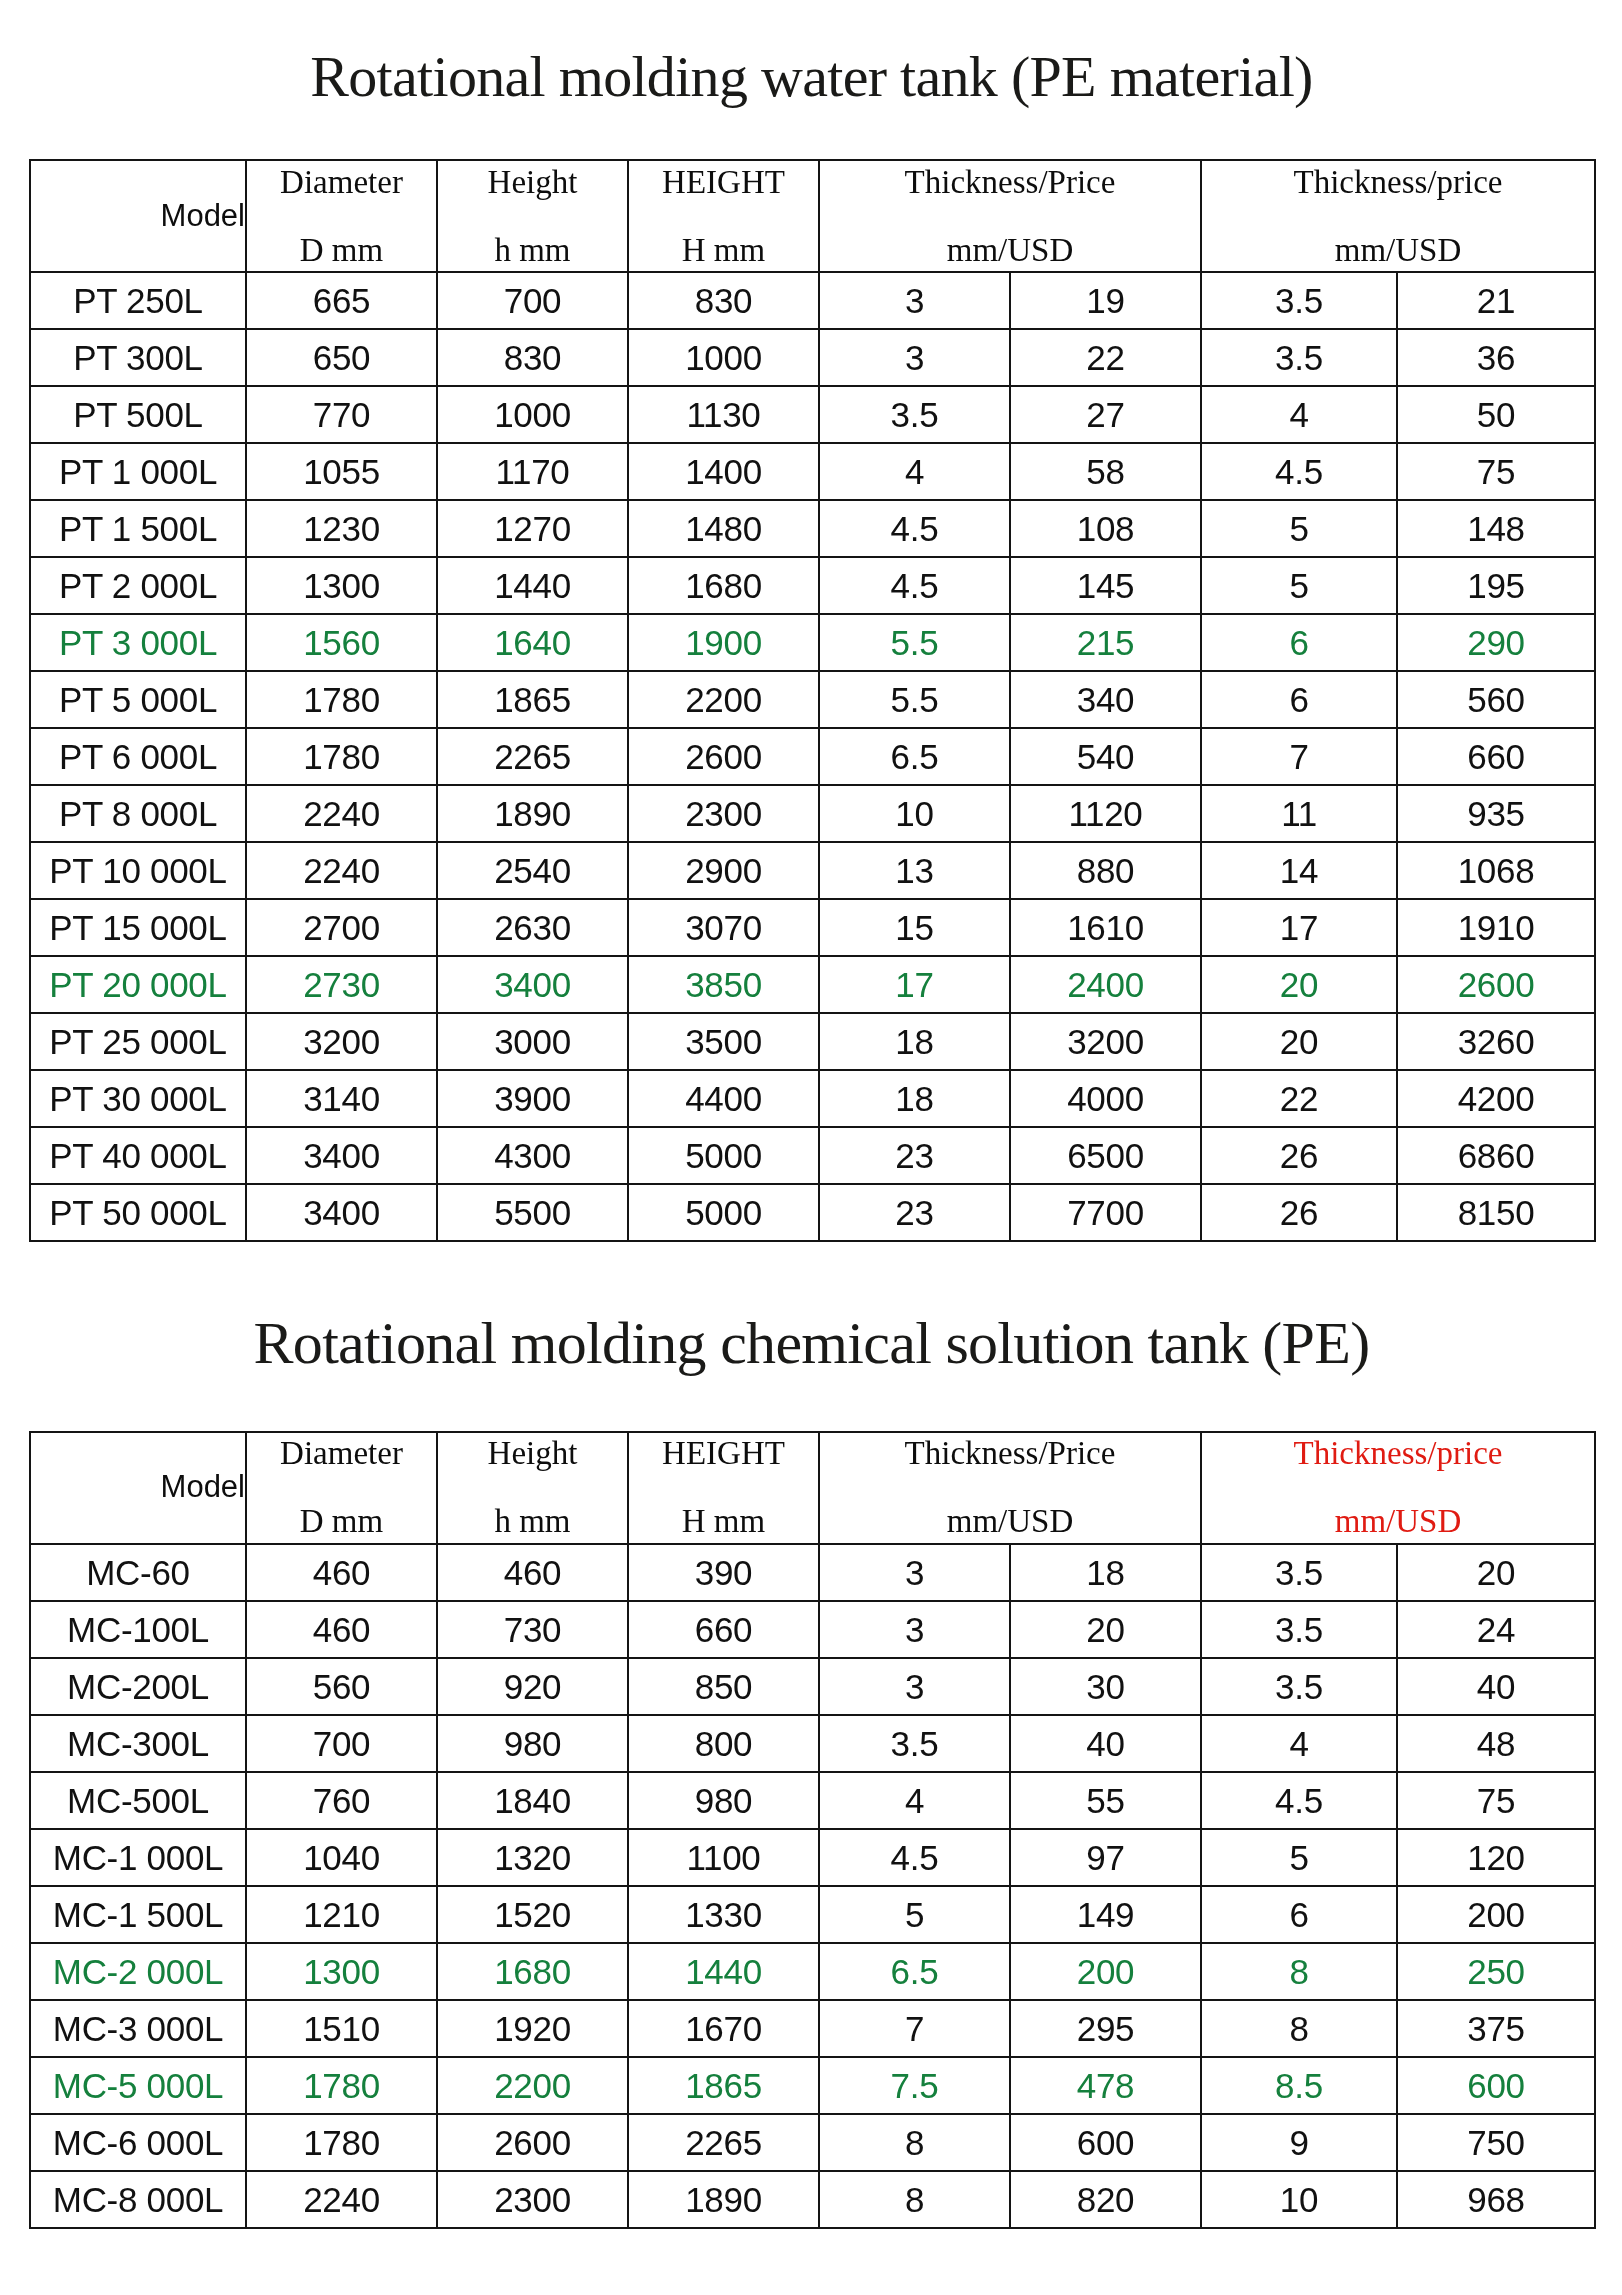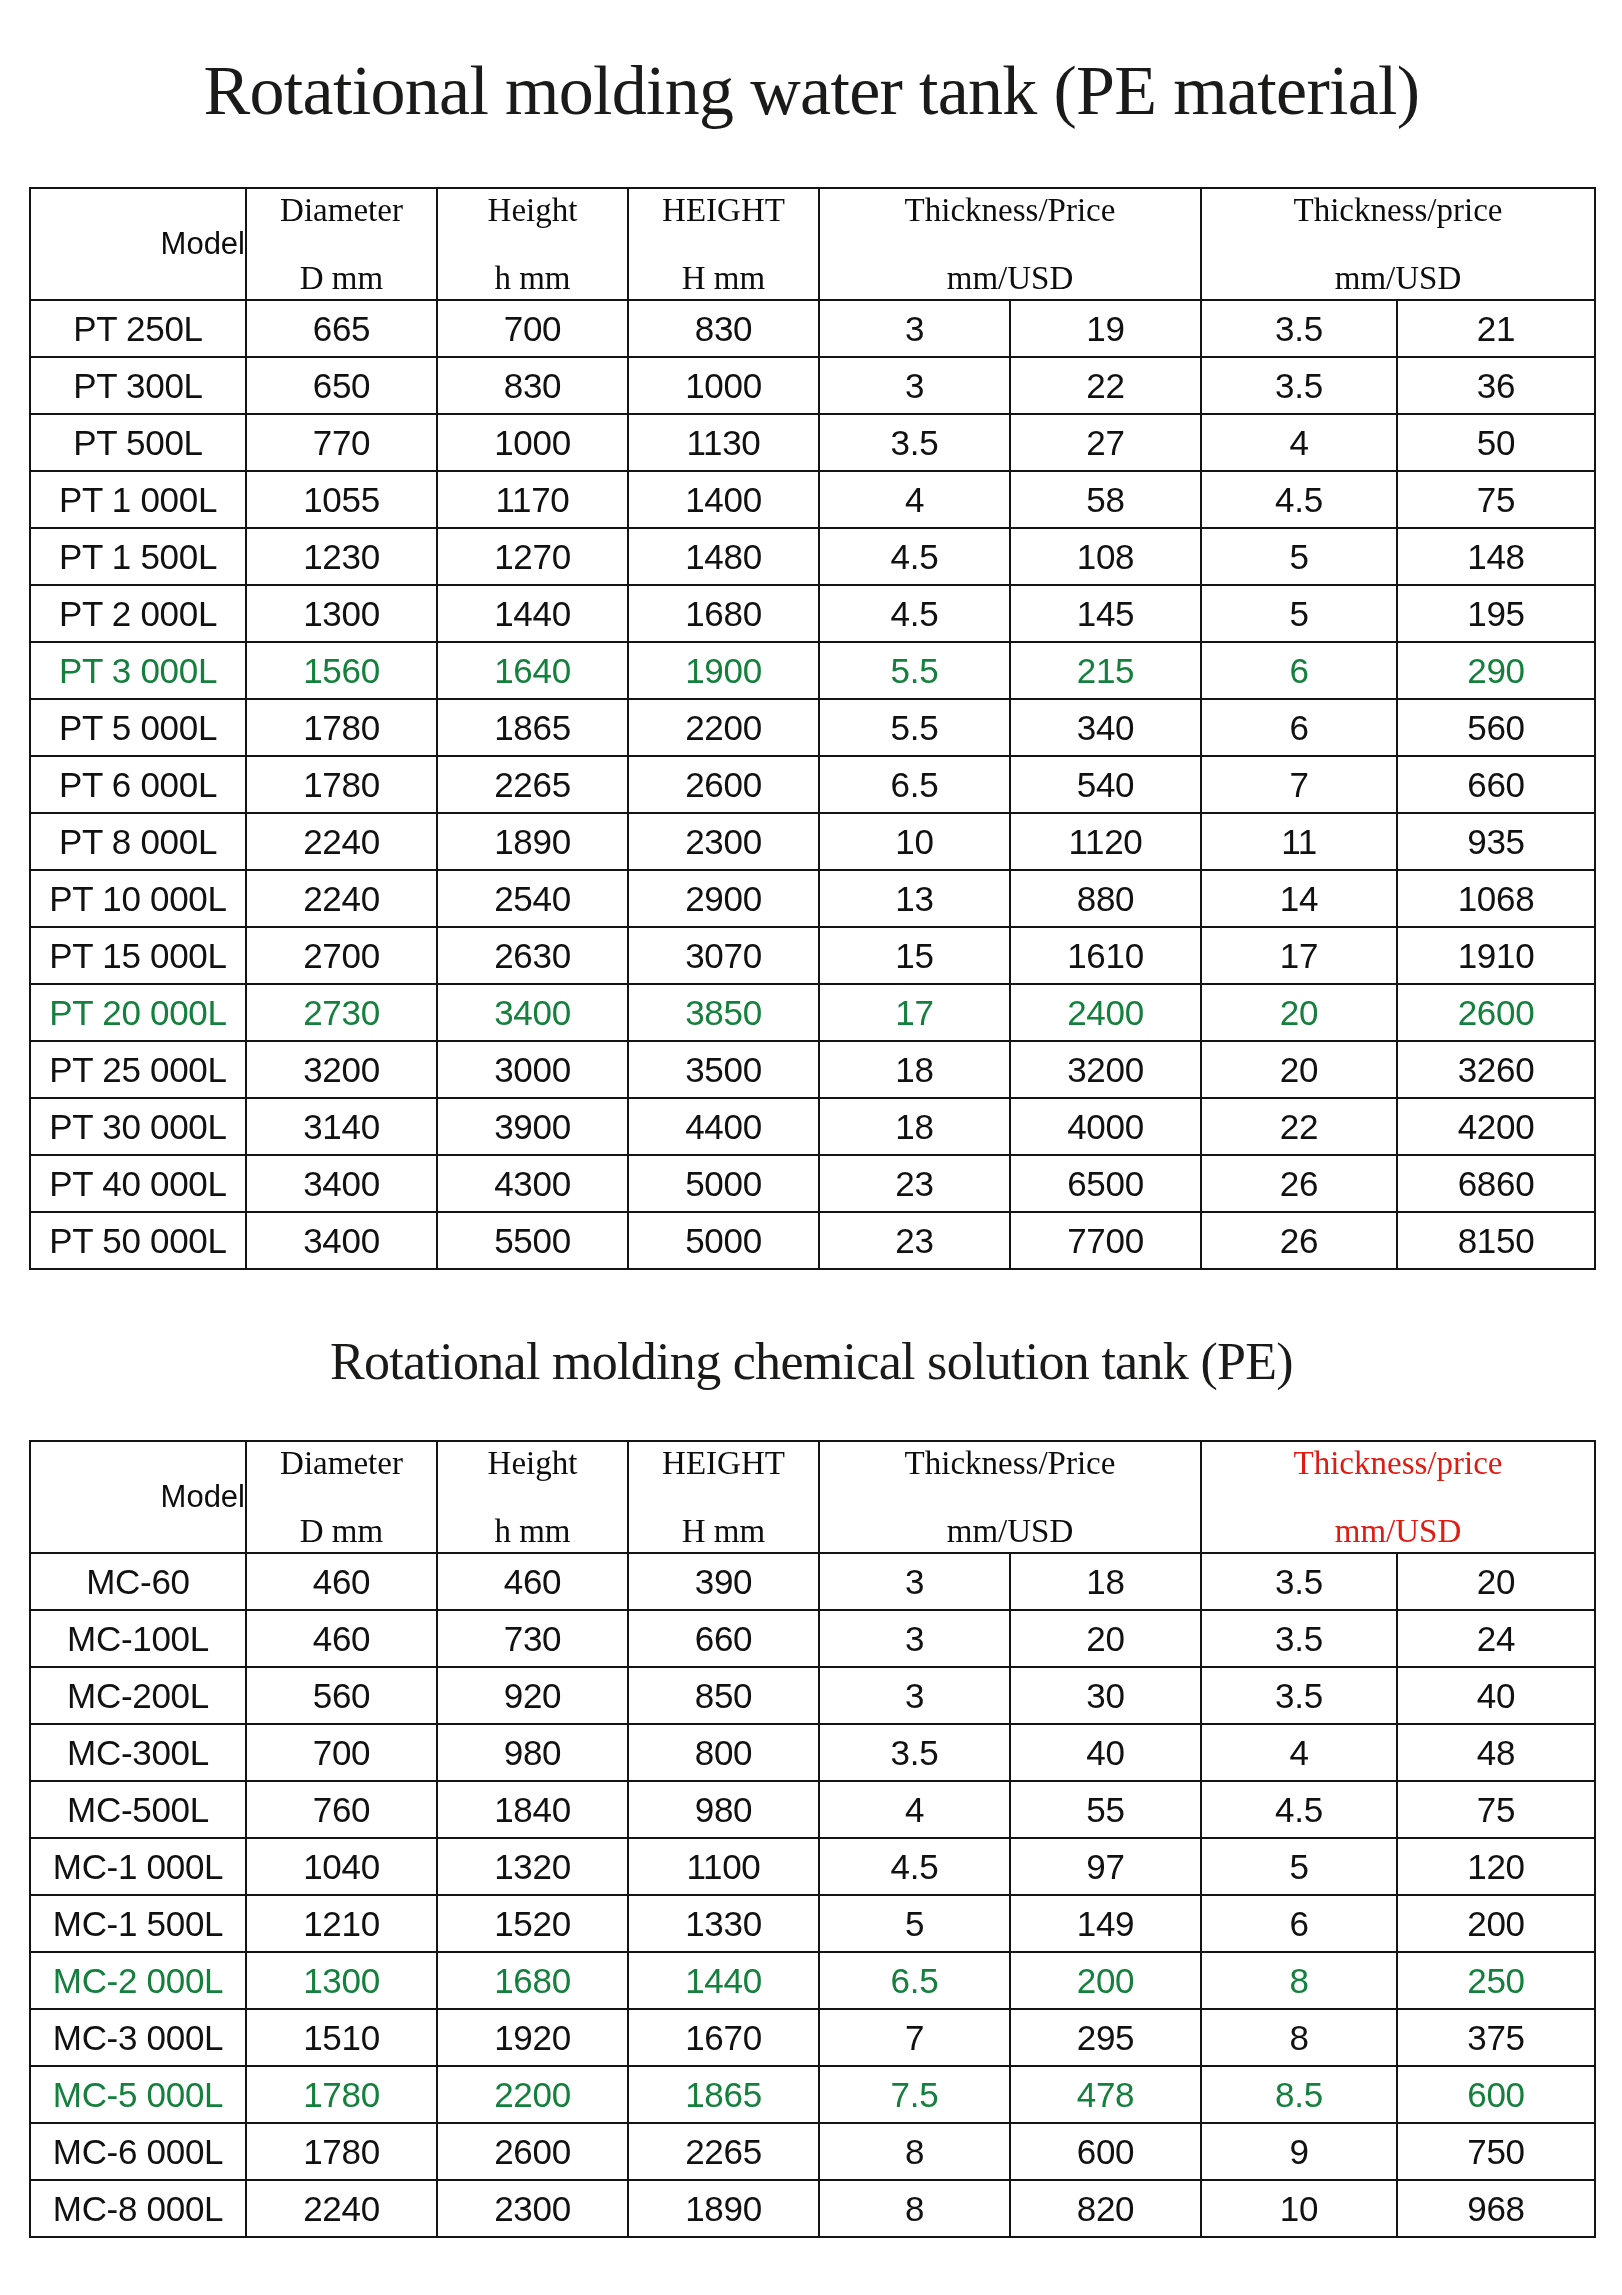--- a/index.html
+++ b/index.html
@@ -32,7 +32,7 @@
     white-space: nowrap;
   }
   .title-1 {
-    font-size: 70px;
+    font-size: 58px;
     line-height: 1.0;
     padding-top: 9.2px;
     padding-bottom: 14.4px;

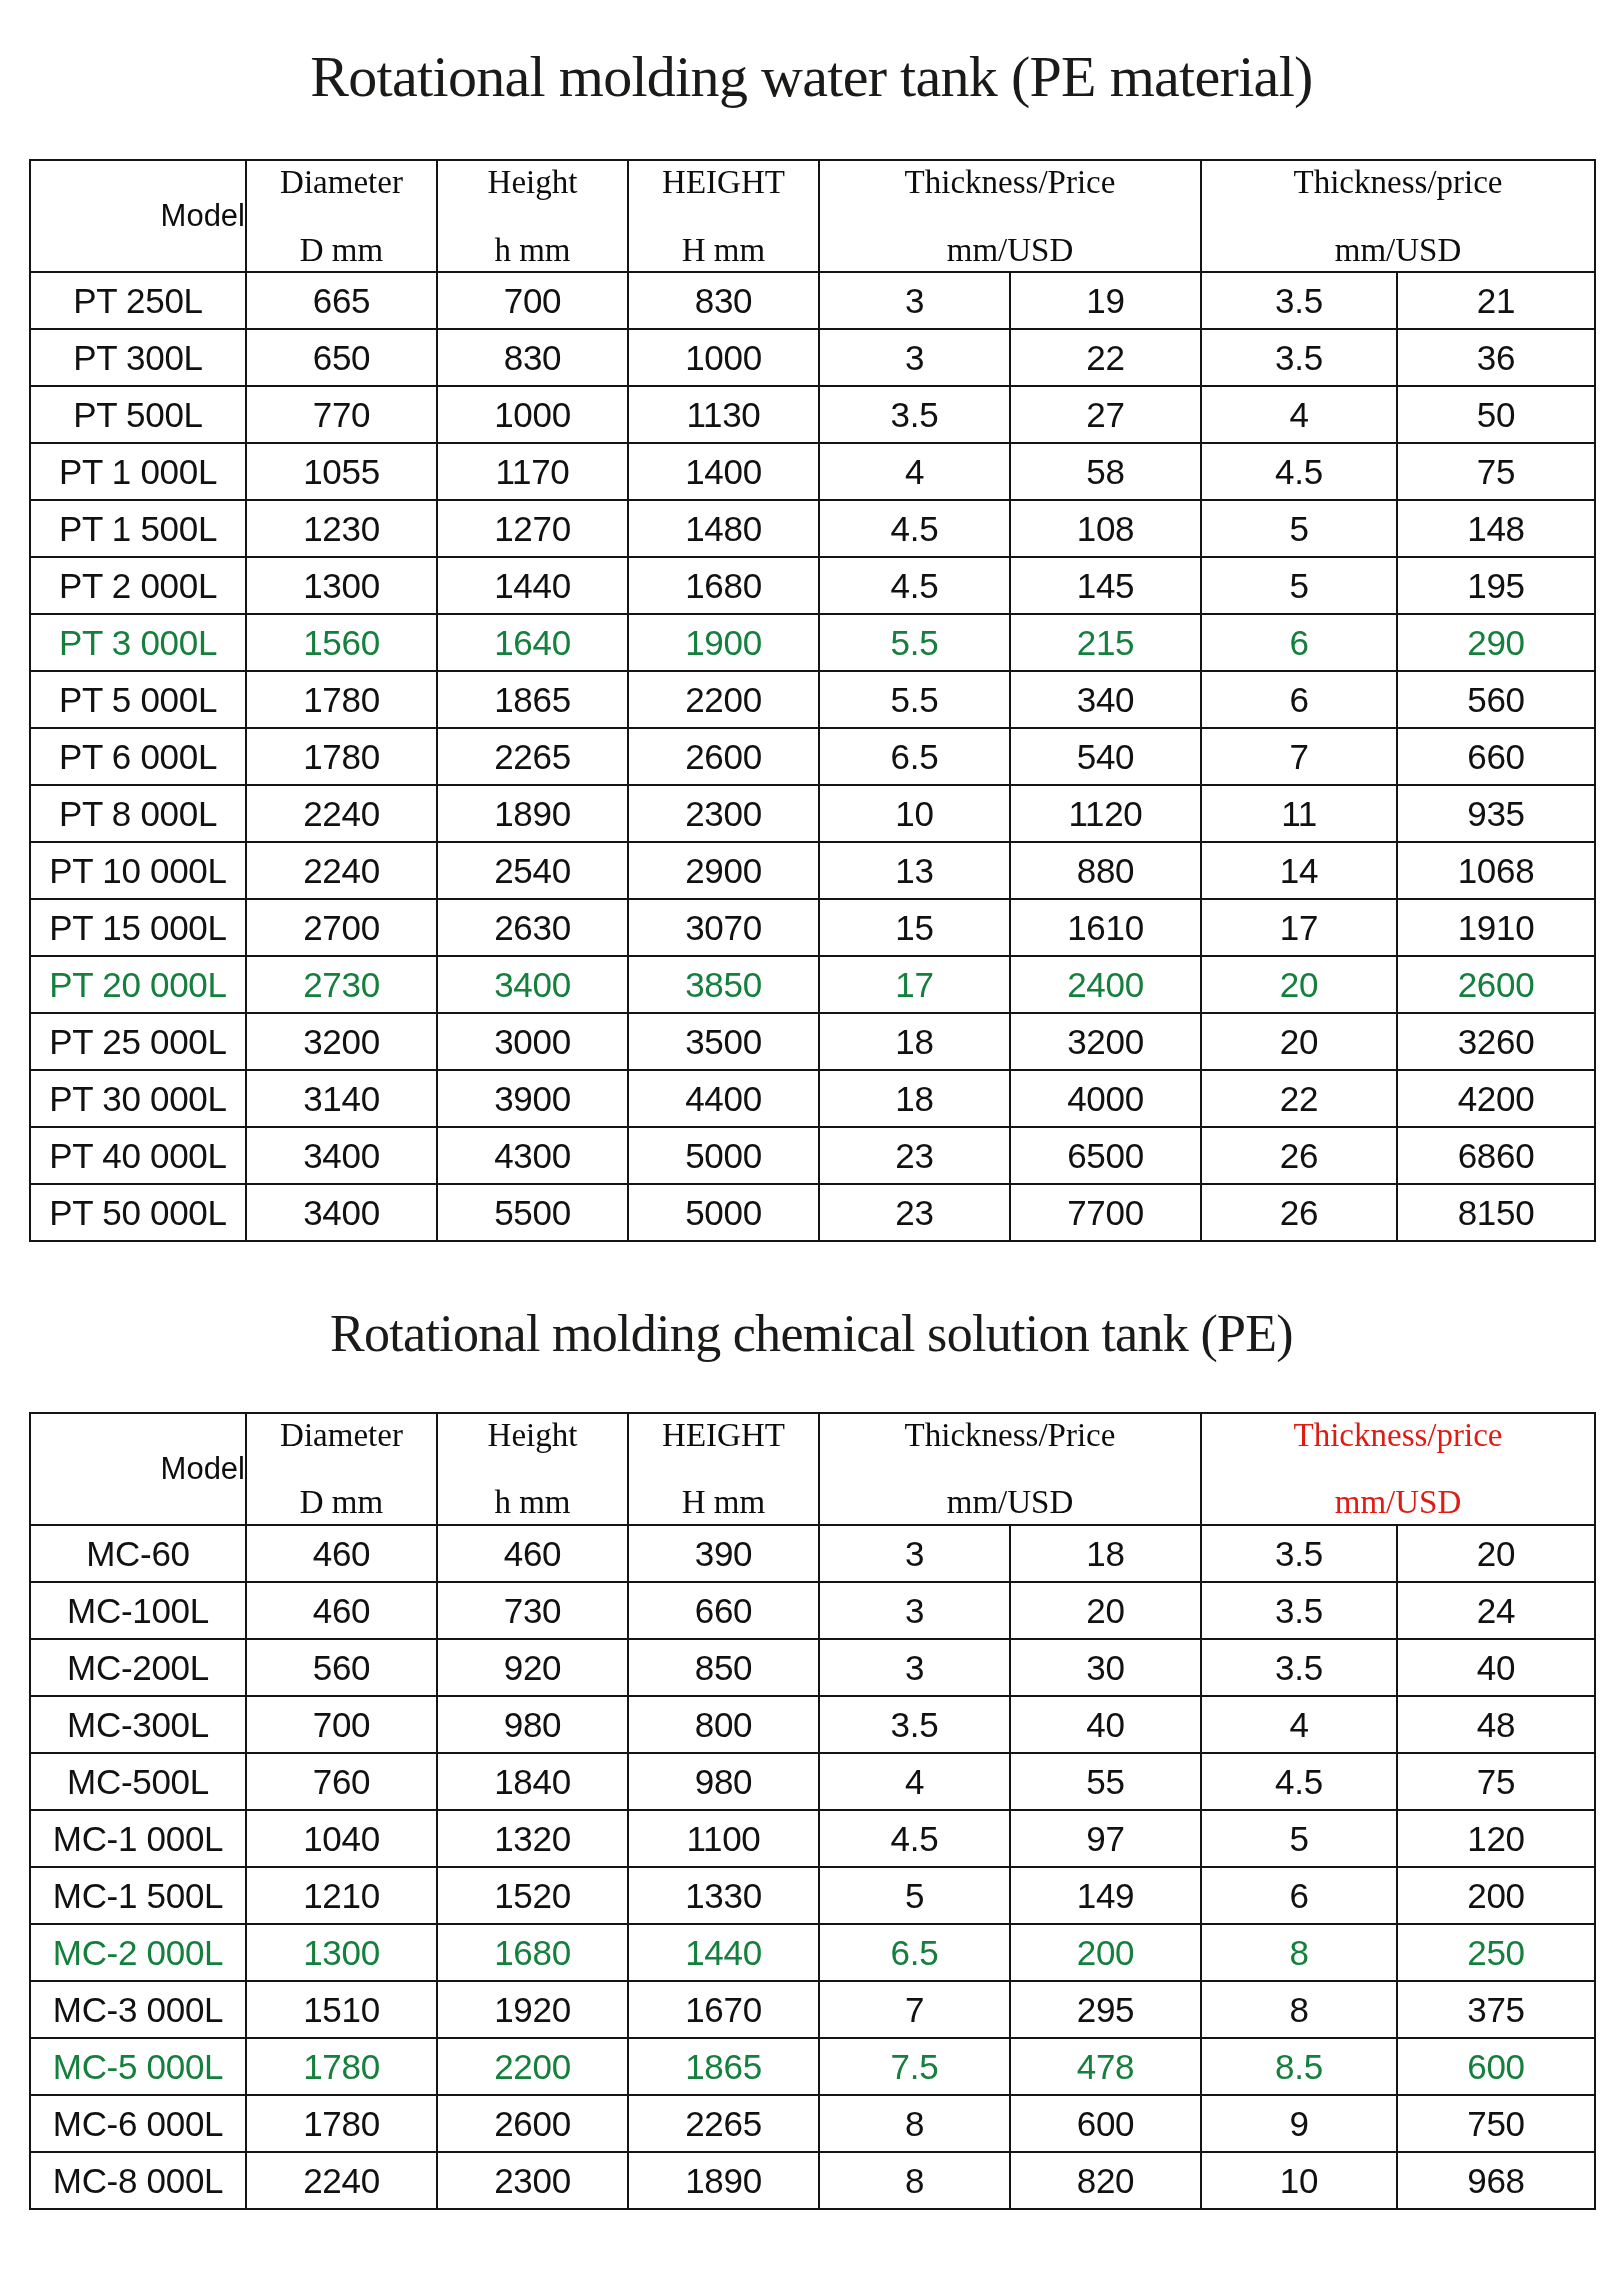--- a/index.html
+++ b/index.html
@@ -38,7 +38,7 @@
     padding-bottom: 14.4px;
   }
   .title-2 {
-    font-size: 52px;
+    font-size: 60px;
     line-height: 1.0;
     padding-top: 31px;
     padding-bottom: 17px;

